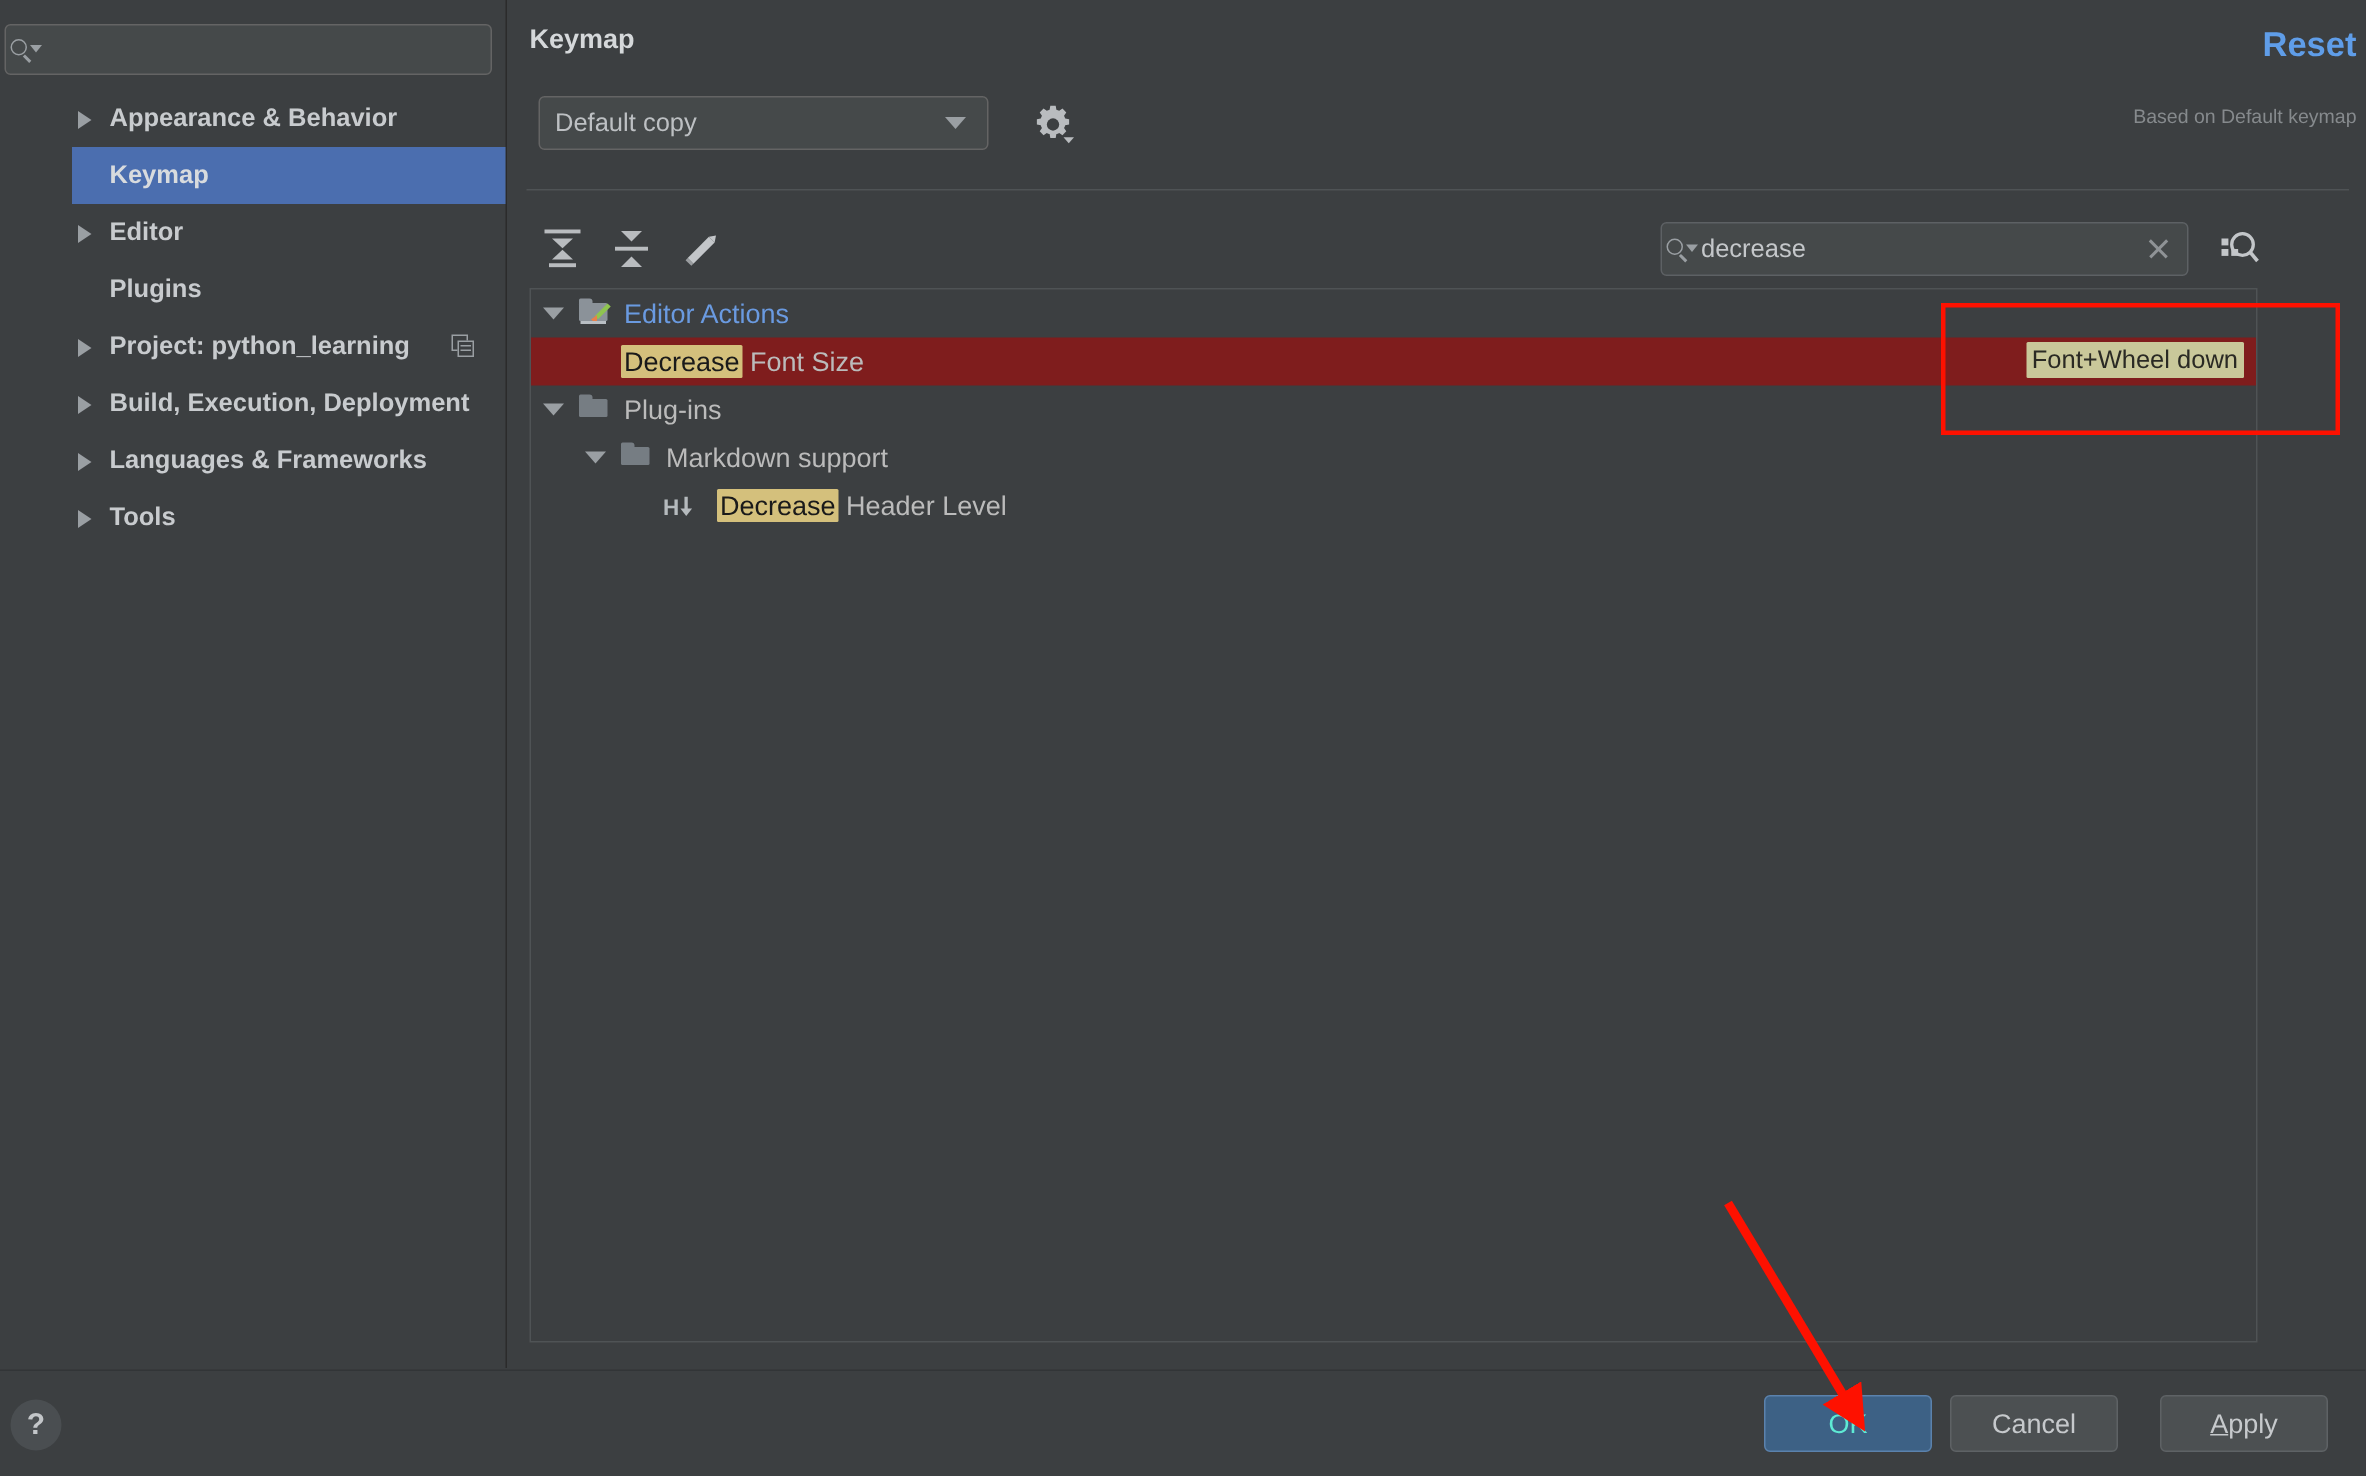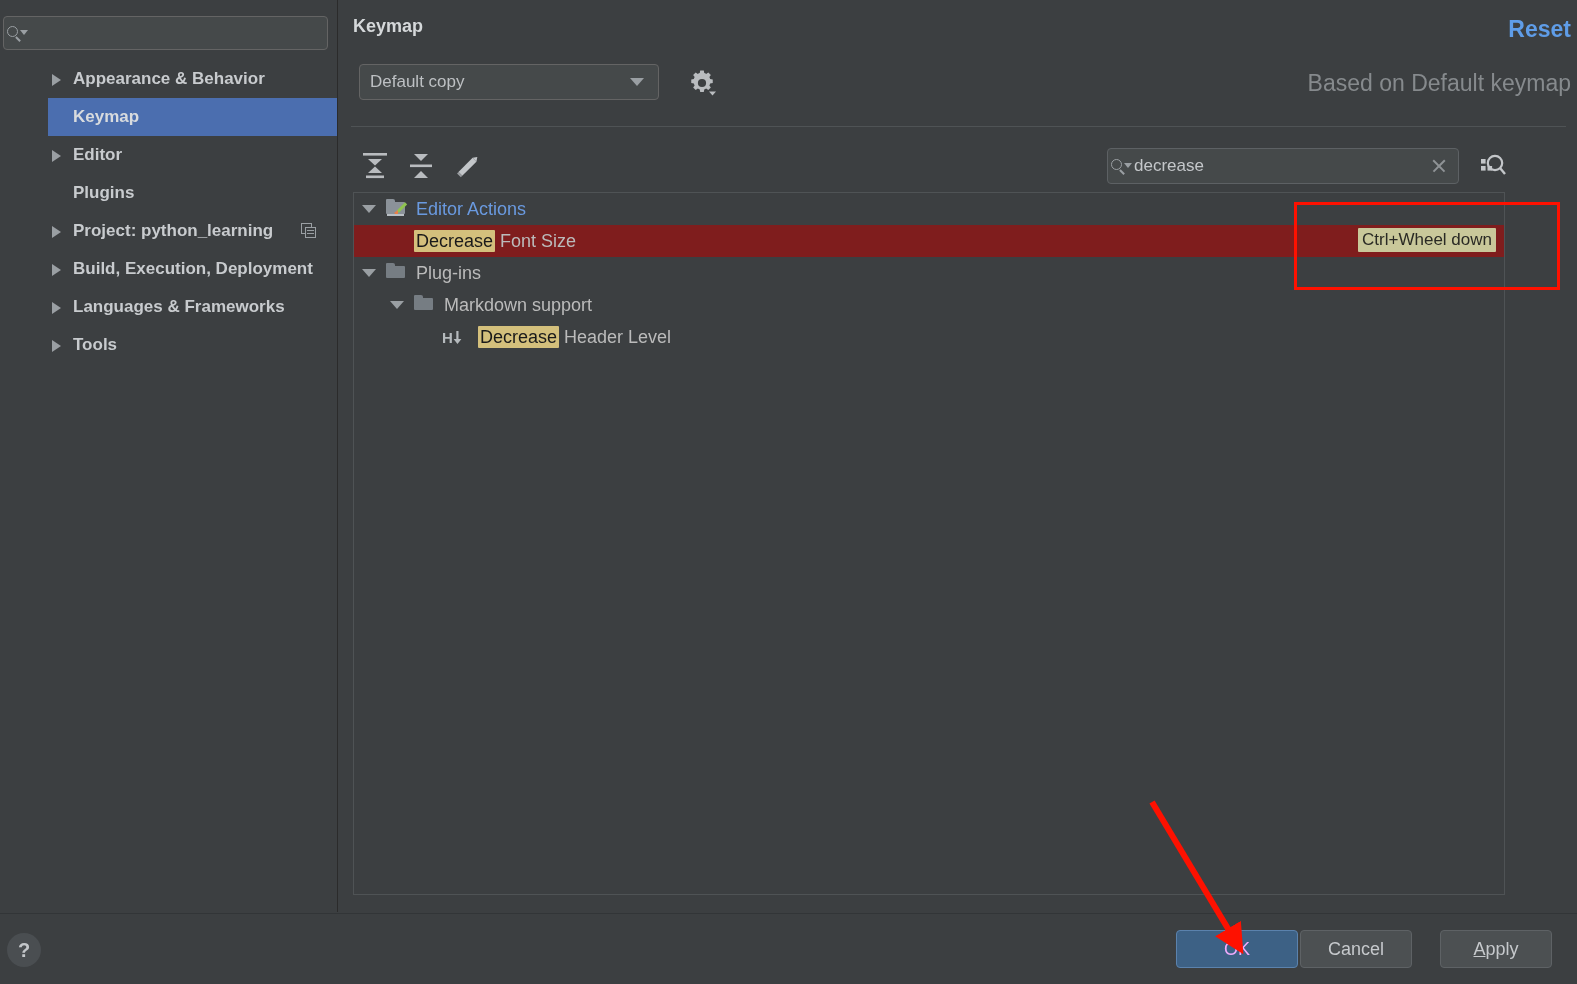--- a/index.html
+++ b/index.html
@@ -98,7 +98,7 @@
   .gear-svg { position: absolute; left: 3px; top: 4px; }
   #based-on {
     position: absolute; right: 6px; top: 70px;
-    color: #868a8d; font-size: 23px;
+    color: #868a8d; font-size: 13px;
   }
   #hr-top {
     position: absolute; left: 12px; top: 126px; width: 1215px; height: 1px;

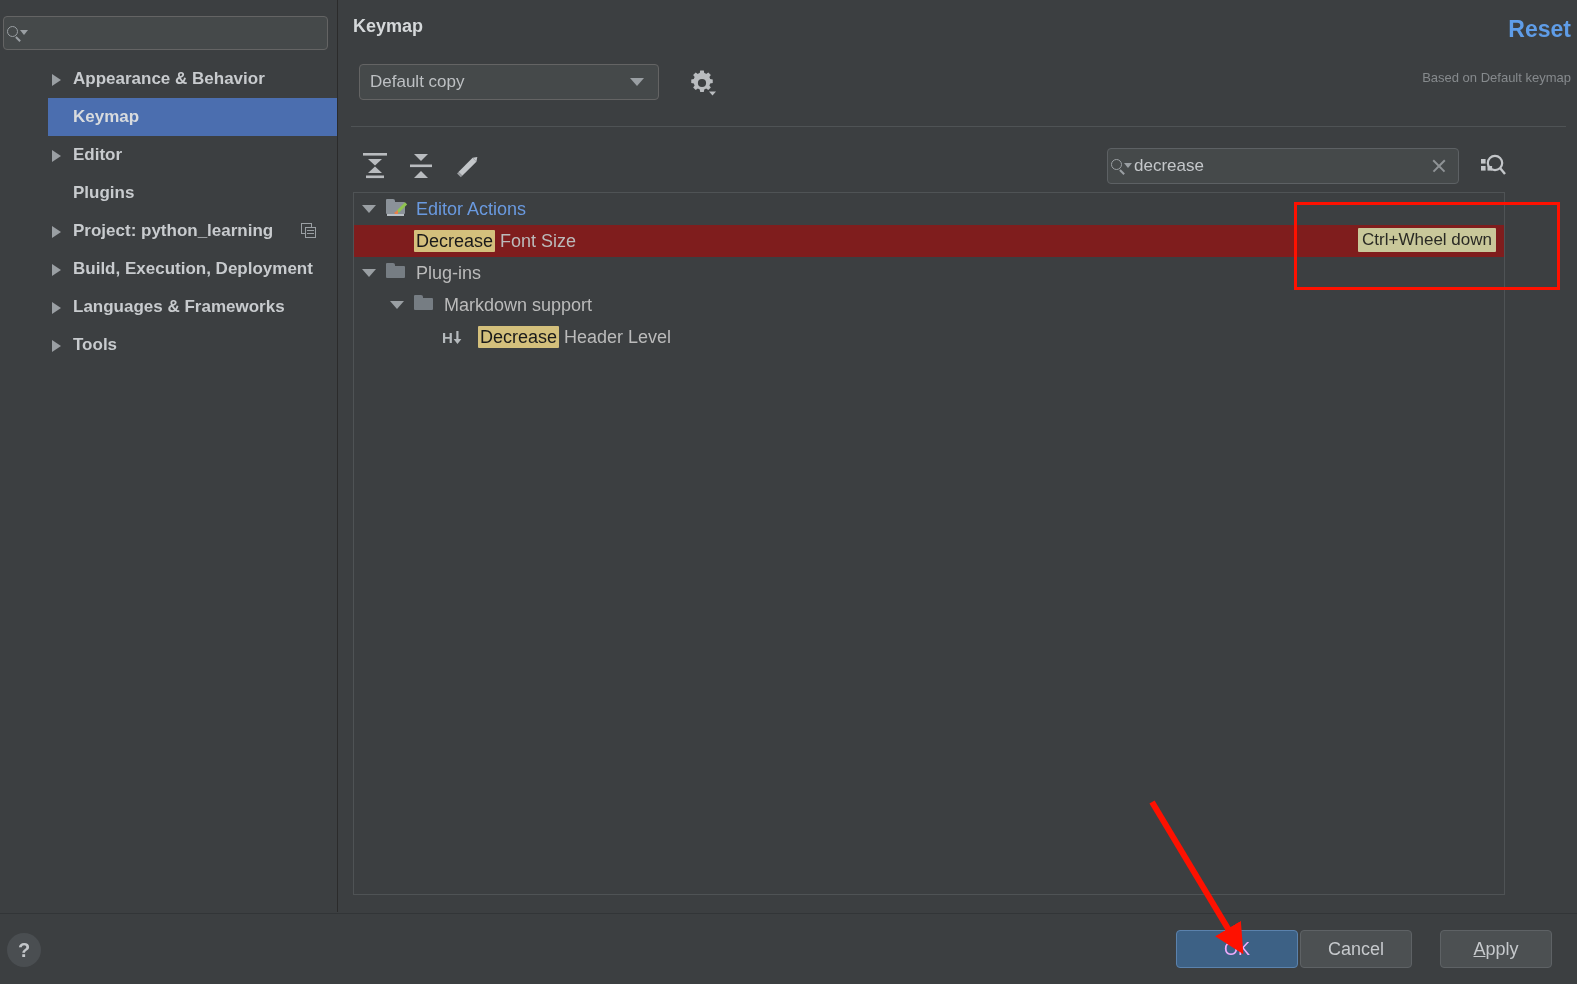--- a/index.html
+++ b/index.html
@@ -370,7 +370,7 @@
           <span style="width: 36px; flex: 0 0 auto;"></span>
           <span class="tw-spacer" style="width: 24px;"></span>
           <span><span class="hl">Decrease</span><span> Font Size</span></span>
-          <span class="shortcut-badge">Ctrl+Wheel down</span>
+          <span class="shortcut-badge">Font+Wheel down</span>
         </div>
         <div class="tree-row">
           <span style="width: 8px; flex: 0 0 auto;"></span>

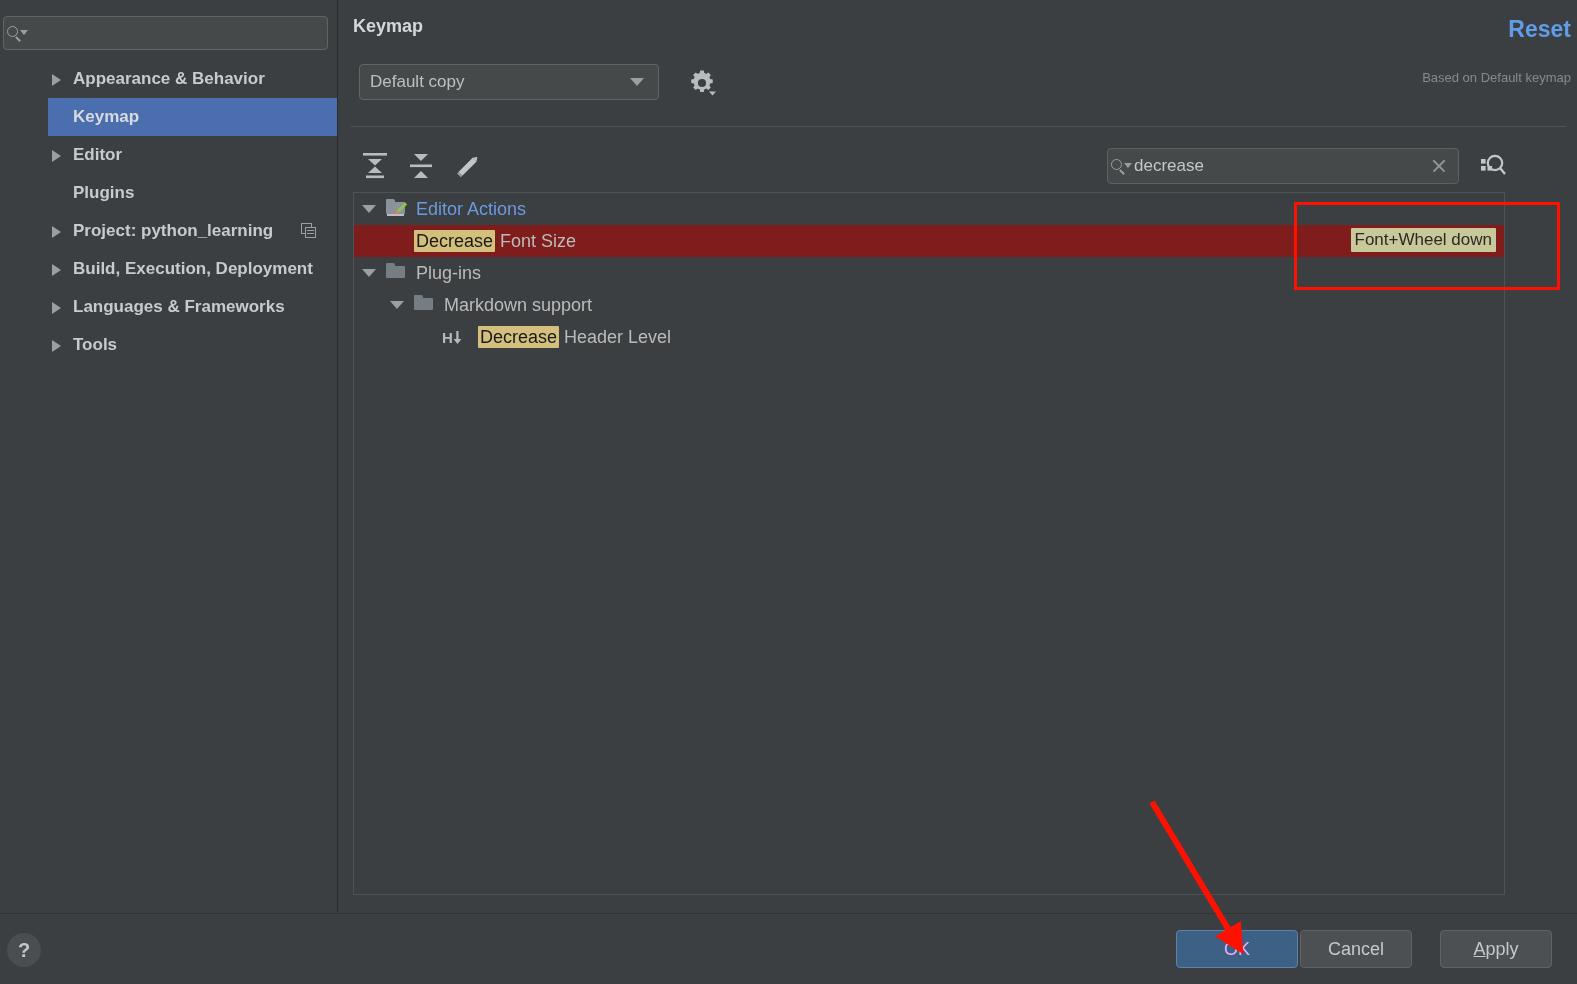--- a/index.html
+++ b/index.html
@@ -212,7 +212,7 @@
     display: flex; align-items: center; justify-content: center; cursor: pointer;
     font-family: "Liberation Sans", sans-serif;
   }
-  #ok-btn { left: 1176px; width: 122px; background: #3d6185; border-color: #5b82ad; color: #f0abfc; }
+  #ok-btn { left: 1176px; width: 112px; background: #3d6185; border-color: #5b82ad; color: #5eead4; }
   #cancel-btn { left: 1300px; width: 112px; }
   #apply-btn { left: 1440px; width: 112px; }
   .mnem { text-decoration: underline; }

